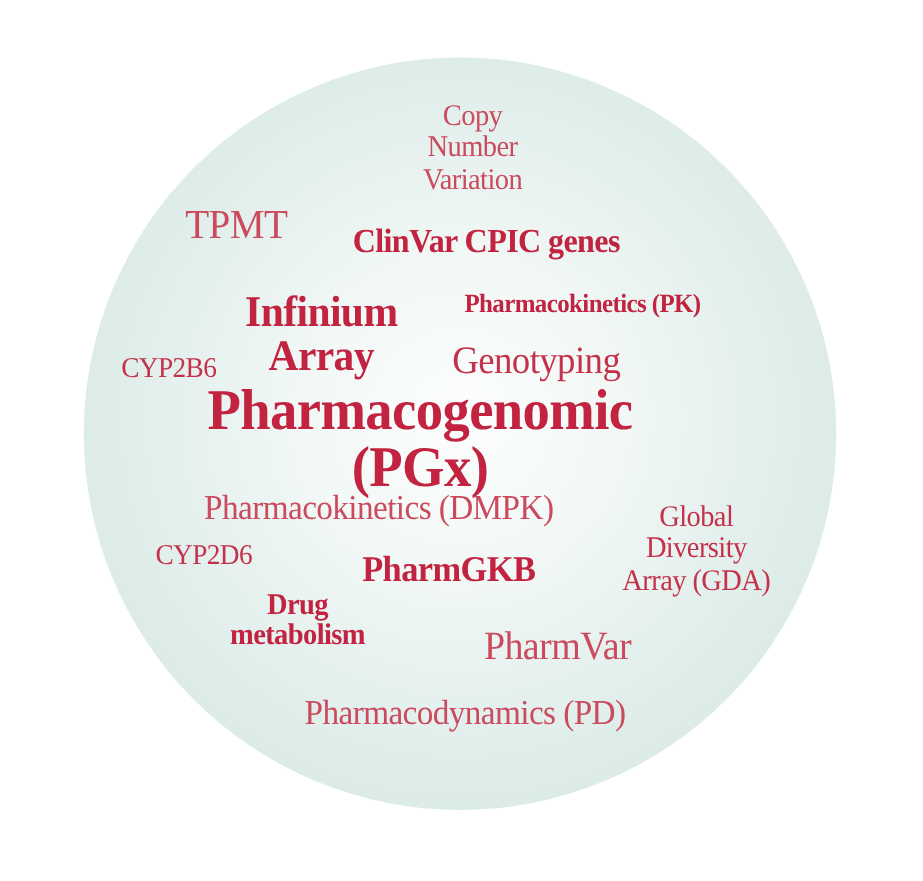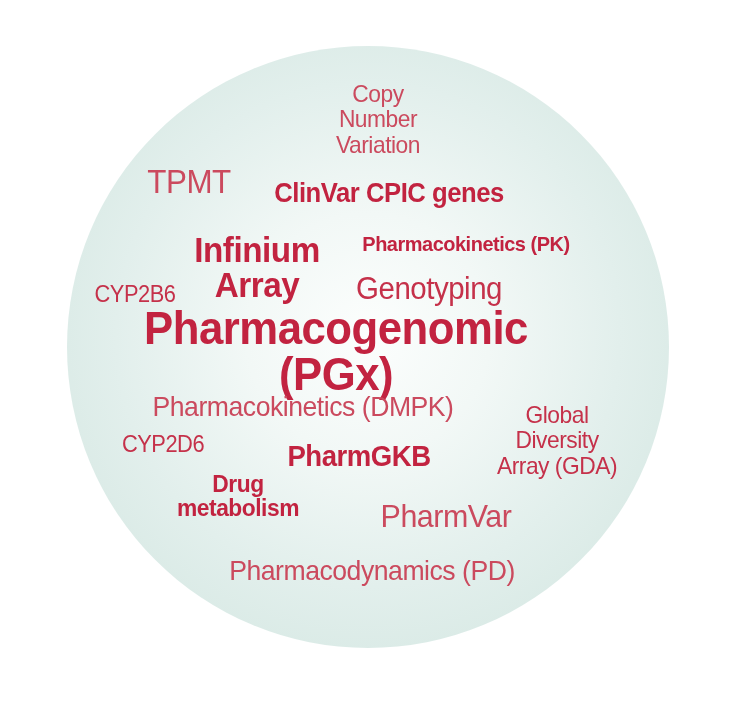--- a/index.html
+++ b/index.html
@@ -13,7 +13,7 @@
     height: 705px;
     background: #ffffff;
     overflow: hidden;
-    font-family: Liberation Sans, sans-serif;
+    font-family: Liberation Serif, serif;
   }
   .cloud-circle {
     position: absolute;

